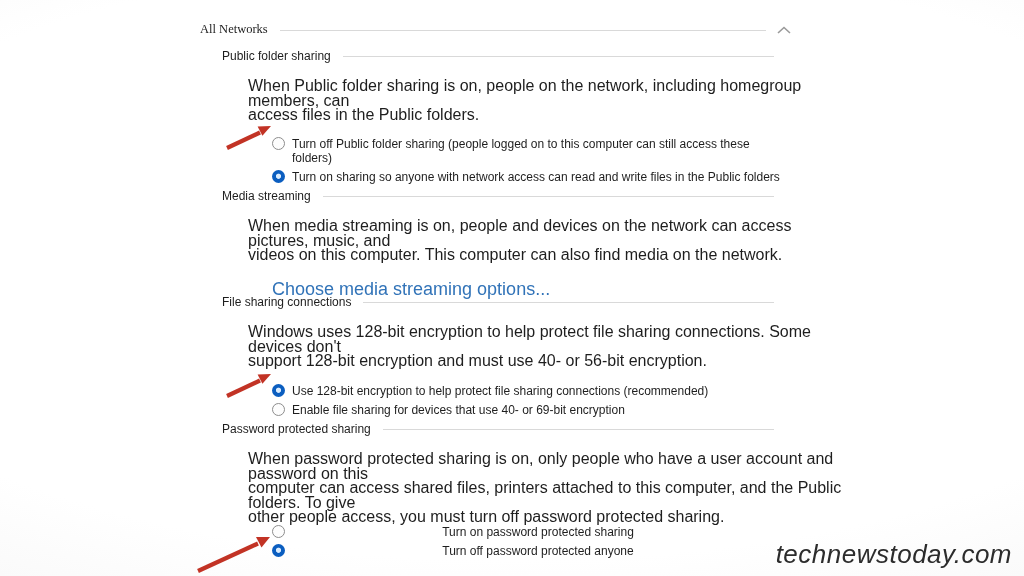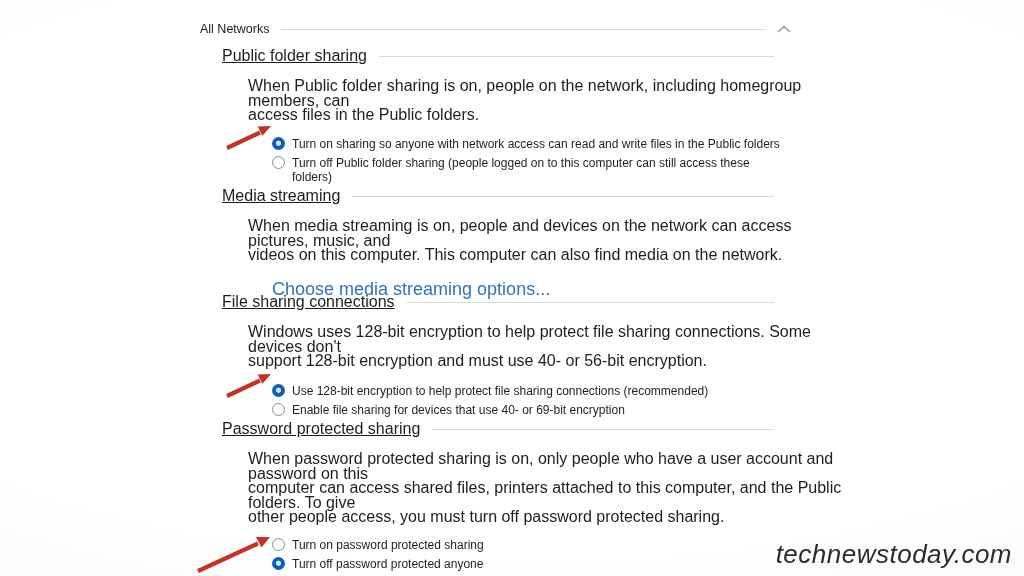--- a/index.html
+++ b/index.html
@@ -19,7 +19,7 @@
     position:absolute;left:200px;top:22px;width:592px;
     display:flex;align-items:center;
   }
-  .group-title{font-size:12.5px;color:#1c1c1c;white-space:nowrap;}
+  .group-title{font-size:12.5px;color:#1c1c1c;white-space:nowrap;font-family:Liberation Serif, serif;}
   .rule{flex:1;height:1px;background:#d9d9d9;margin:1px 10px 0 12px;}
   .chevron{display:flex;align-items:center;flex:none;cursor:pointer;}
 

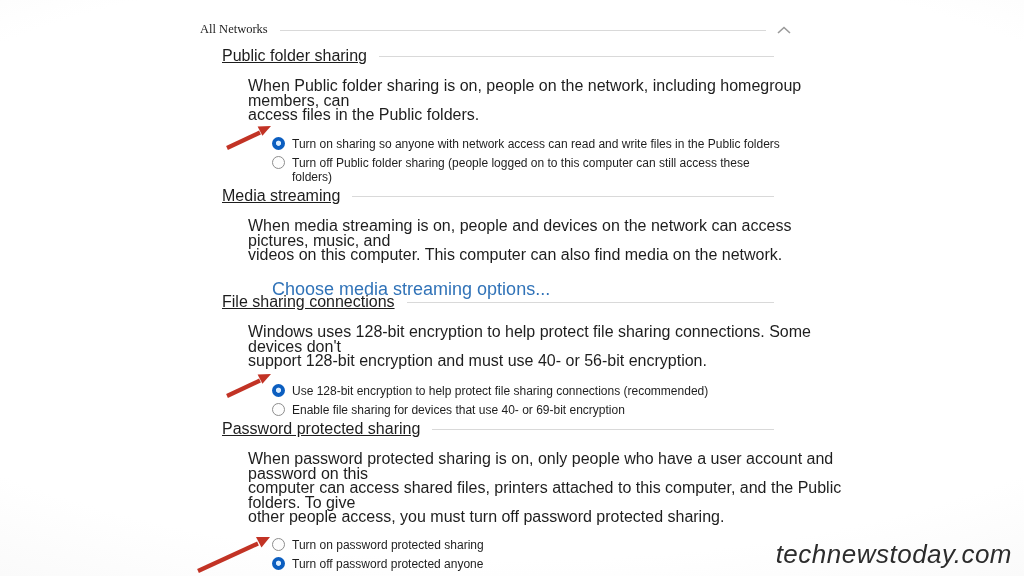--- a/index.html
+++ b/index.html
@@ -26,7 +26,7 @@
   
   .section{position:absolute;left:222px;width:562px;}
   .sec-head{display:flex;align-items:center;height:14px;}
-  .sec-title{font-size:16px;color:#1d1d1d;white-space:nowrap;text-decoration:underline;}
+  .sec-title{font-size:12px;color:#1d1d1d;white-space:nowrap;}
   .desc{
     margin:16px 0 0 26px;width:600px;
     font-size:16px;line-height:14.6px;color:#1e1e1e;

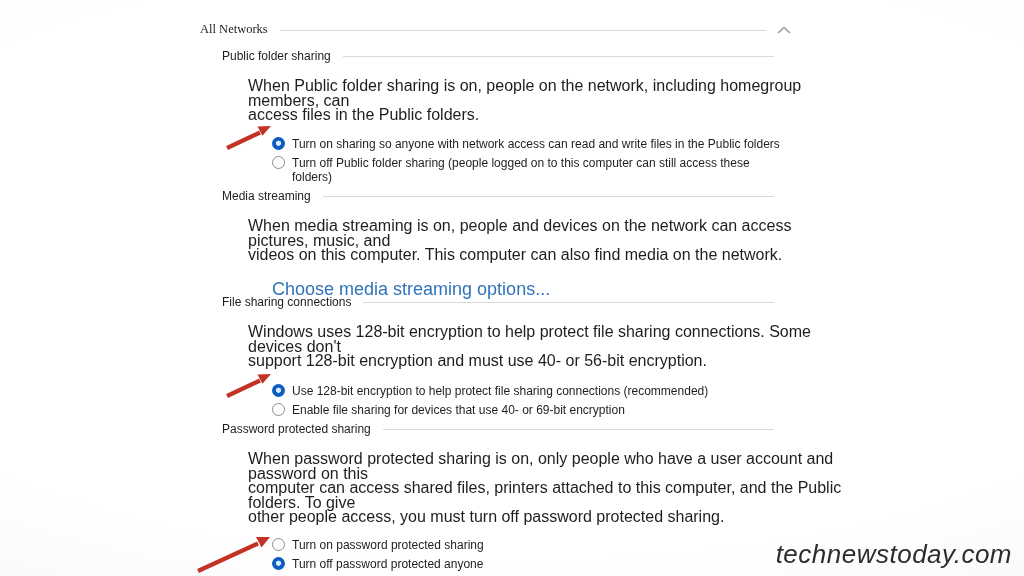--- a/index.html
+++ b/index.html
@@ -94,13 +94,13 @@
 access files in the Public folders.</div>
     <div class="options">
       <div class="opt">
-        <span class="radio sel"></span>
-        <span class="opt-label">Turn on sharing so anyone with network access can read and write files in the Public folders</span>
-      </div>
-      <div class="opt">
         <span class="radio"></span>
         <span class="opt-label">Turn off Public folder sharing (people logged on to this computer can still access these
 folders)</span>
+      </div>
+      <div class="opt">
+        <span class="radio sel"></span>
+        <span class="opt-label">Turn on sharing so anyone with network access can read and write files in the Public folders</span>
       </div>
     </div>
   </div>

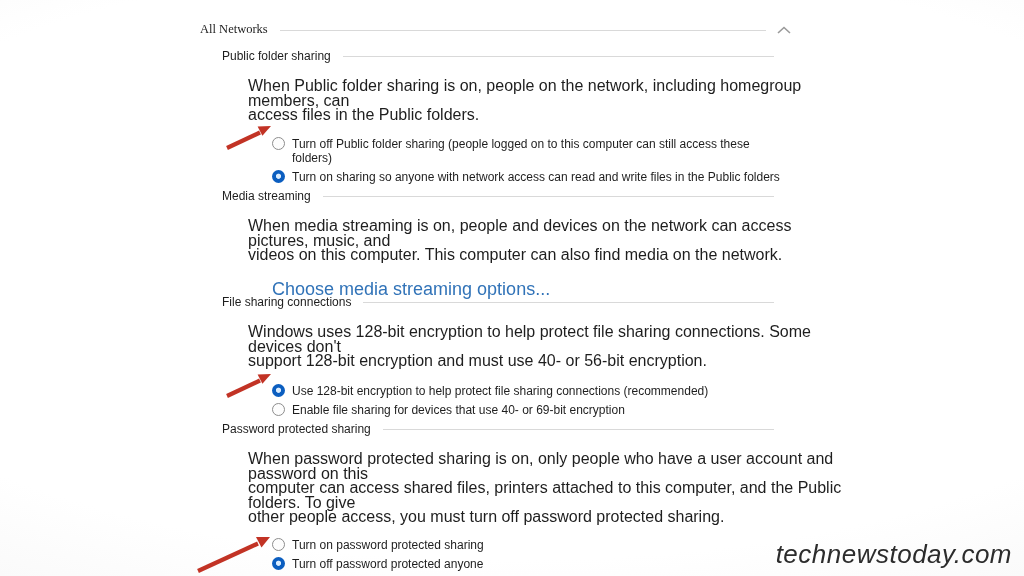--- a/index.html
+++ b/index.html
@@ -55,7 +55,7 @@
   #sec-files{top:295px;}
   #sec-files .options{margin-top:15px;}
   #sec-password{top:422px;}
-  #sec-password .options{margin-top:13px;}
+  #sec-password .options{text-align:center;}
 
   
   .arrow{position:absolute;pointer-events:none;}

